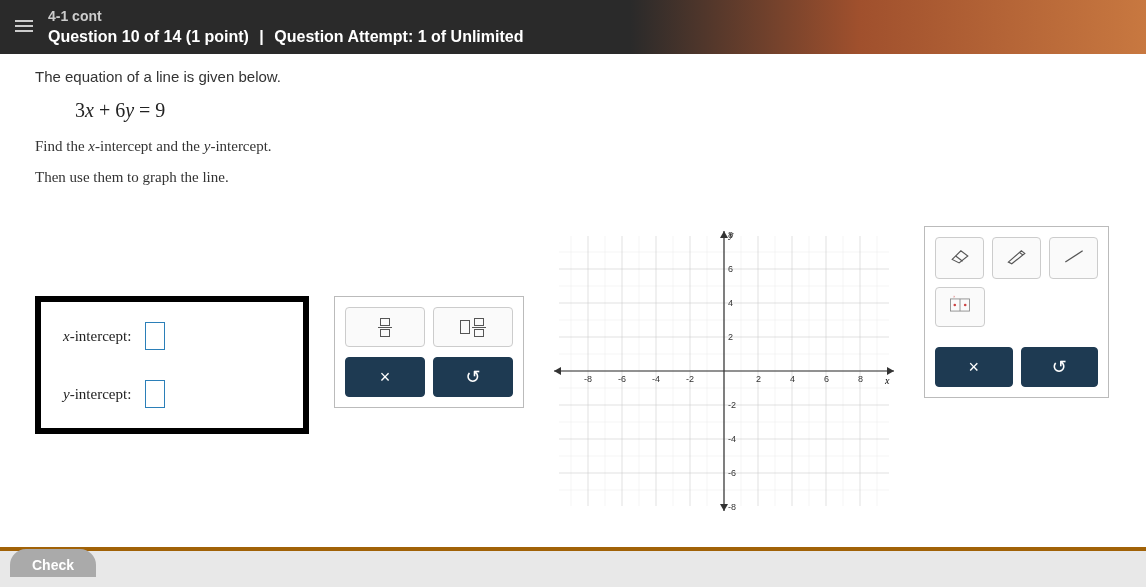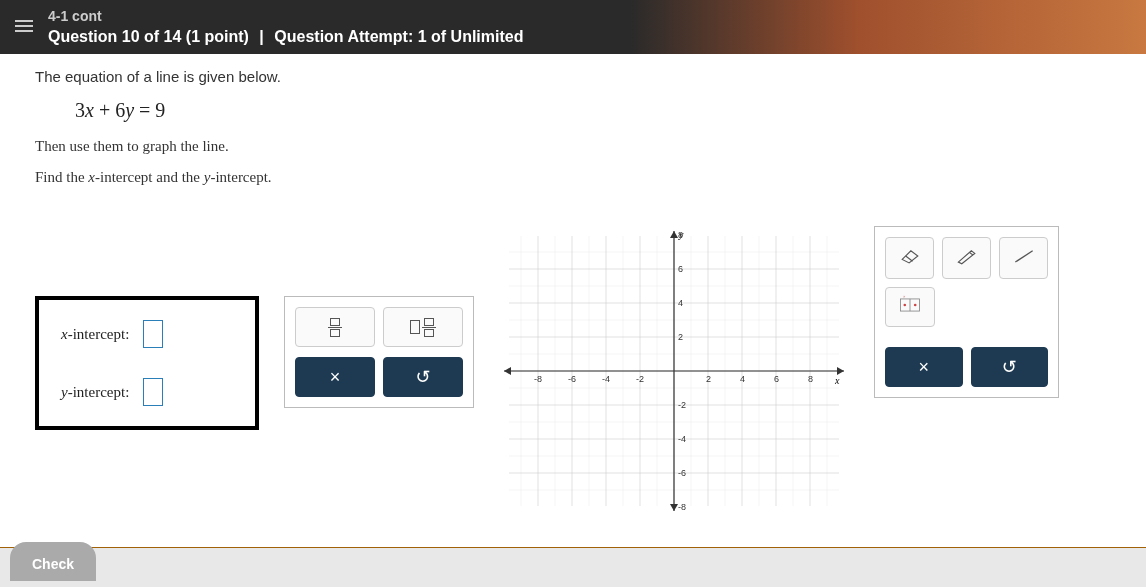--- a/index.html
+++ b/index.html
@@ -180,10 +180,10 @@
 <div class="content">
   <div class="prompt">The equation of a line is given below.</div>
   <div class="equation"><span class="norm">3</span>x<span class="norm"> + 6</span>y<span class="norm"> = 9</span></div>
-  <div class="prompt" style="font-family:'Times New Roman',serif; font-size:15px;">Then use them to graph the line.</div>
   <div class="prompt" style="font-family:'Times New Roman',serif; font-size:15px;">
     <span>Find the </span><i>x</i><span>-intercept and the </span><i>y</i><span>-intercept.</span>
   </div>
+  <div class="prompt" style="font-family:'Times New Roman',serif; font-size:15px;">Then use them to graph the line.</div>
 
   <div class="work-area">
 

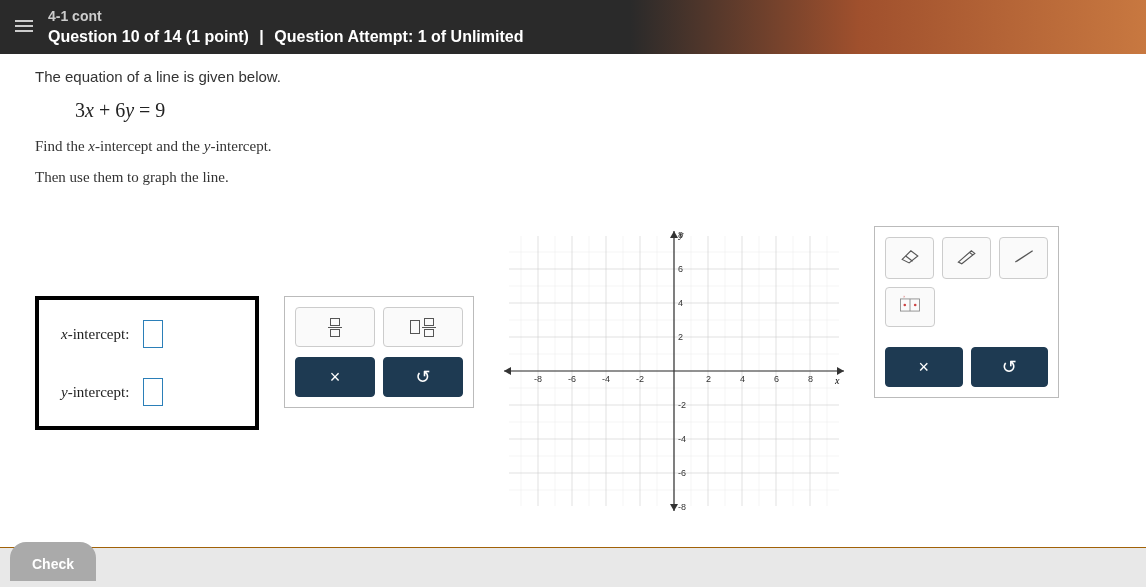--- a/index.html
+++ b/index.html
@@ -61,9 +61,9 @@
       align-items: flex-start;
     }
     .intercepts-box {
-      border: 4px solid #000000;
+      border: 6px solid #000000;
       padding: 20px 22px;
-      width: 224px;
+      width: 274px;
       margin-top: 70px;
     }
     .intercept-row {

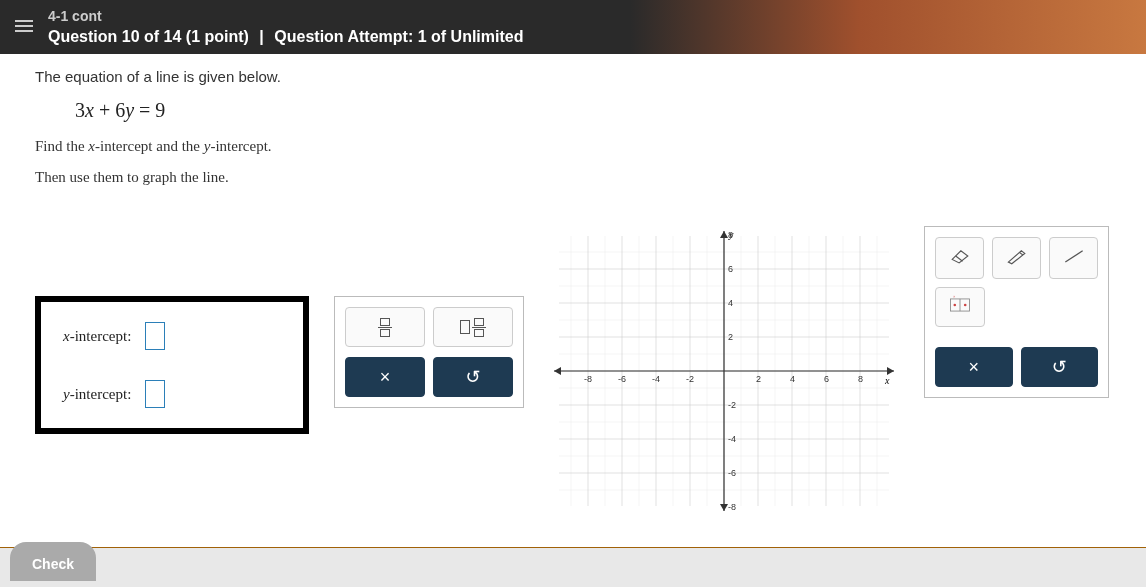--- a/index.html
+++ b/index.html
@@ -141,8 +141,9 @@
       right: 0;
       height: 40px;
       background: #e8e8e8;
-      border-top: 1px solid #a16207;
-      display: flex;
+      border-top: 4px solid #a16207;
+      display: flex;
+      align-items: center;
       padding: 0 10px;
     }
     .check-btn {

